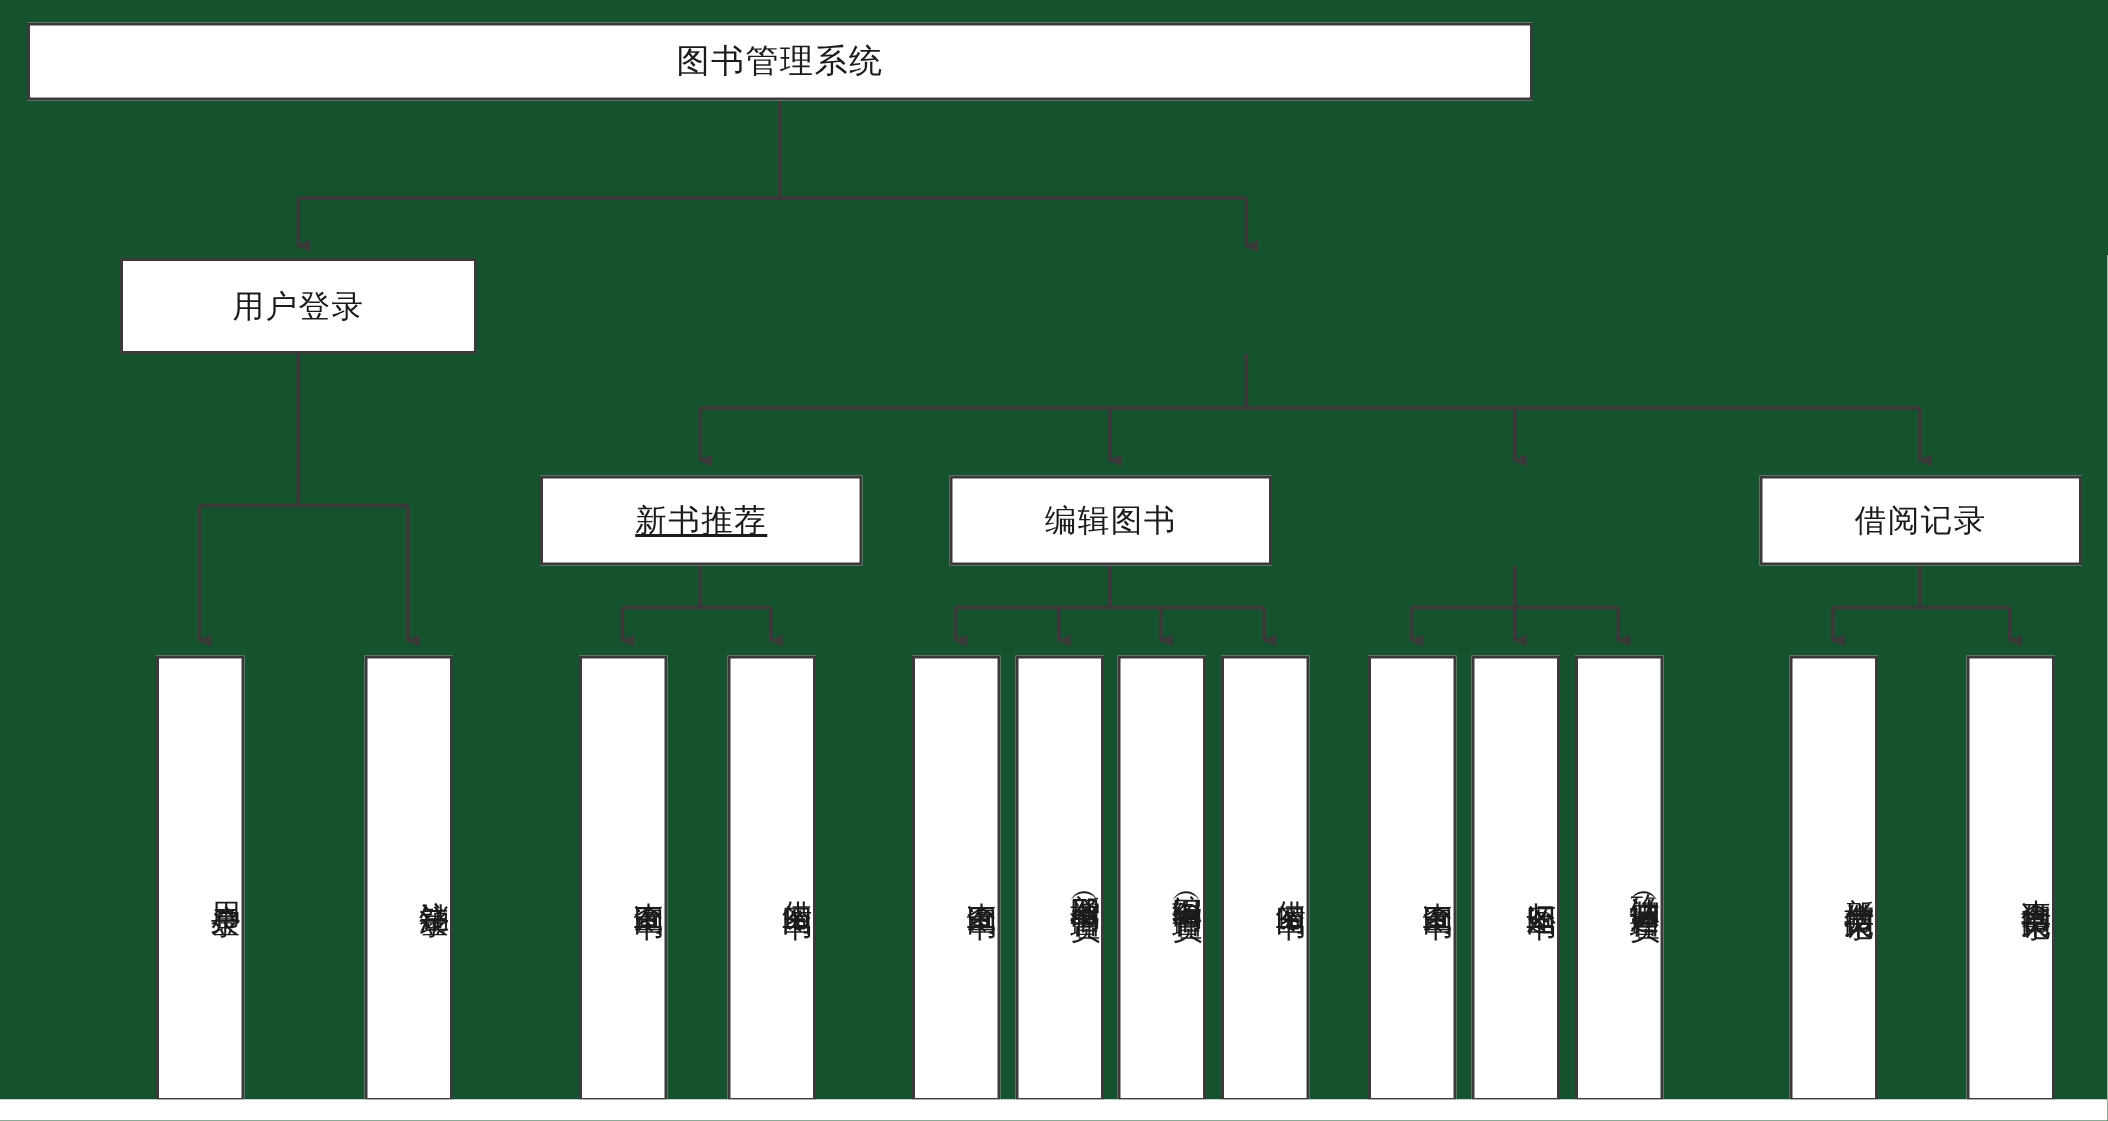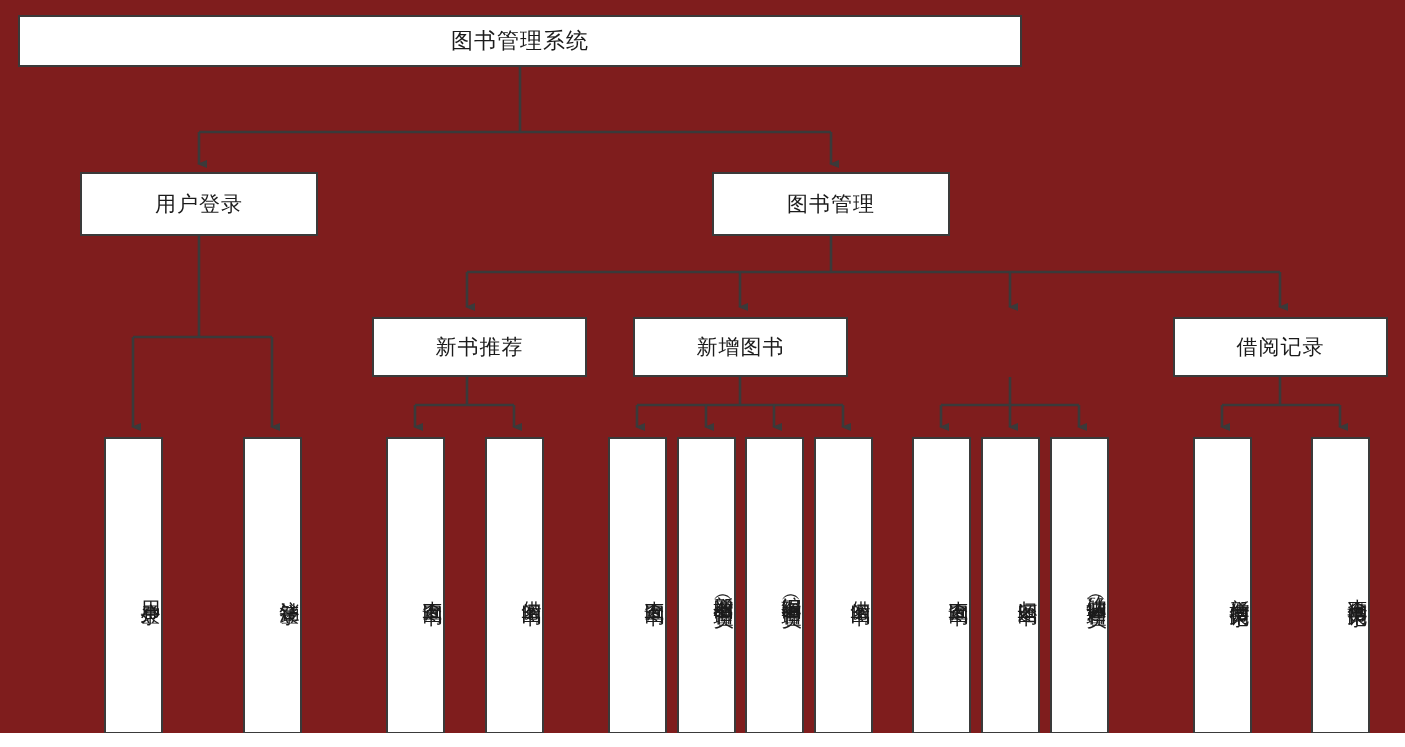--- a/index.html
+++ b/index.html
@@ -15,7 +15,7 @@
     position: relative;
     width: 1405px;
     height: 733px;
-    background: #7f1d1d;
+    background: #14532d;
     overflow: hidden;
   }
   #diagram-svg {

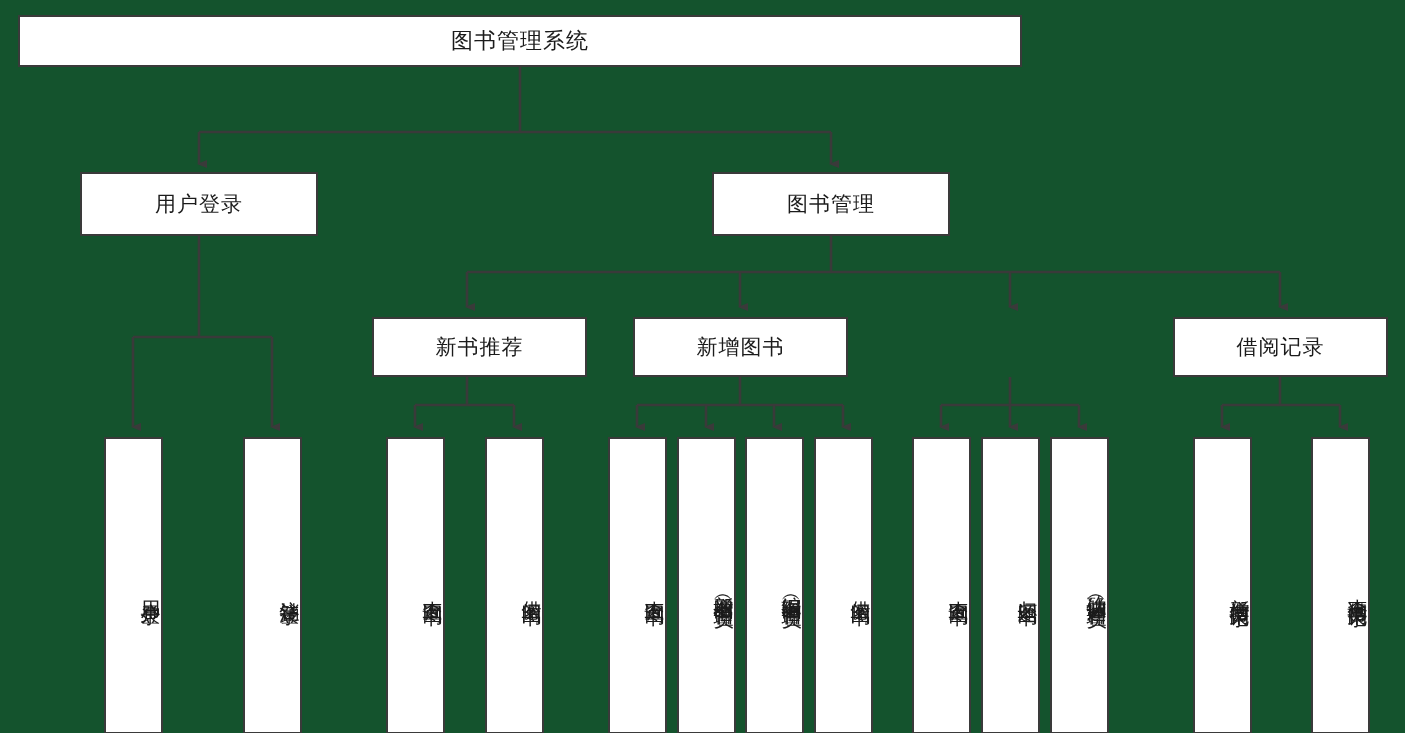--- a/index.html
+++ b/index.html
@@ -131,9 +131,6 @@
   <div class="node horiz" style="left:80px; top:172px; width:238px; height:64px;">
     <span class="label">用户登录</span>
   </div>
-  <div class="node horiz" style="left:712px; top:172px; width:238px; height:64px;">
-    <span class="label">图书管理</span>
-  </div>
 
   <div class="node horiz" style="left:372px; top:317px; width:215px; height:60px;">
     <span class="label">新书推荐</span>

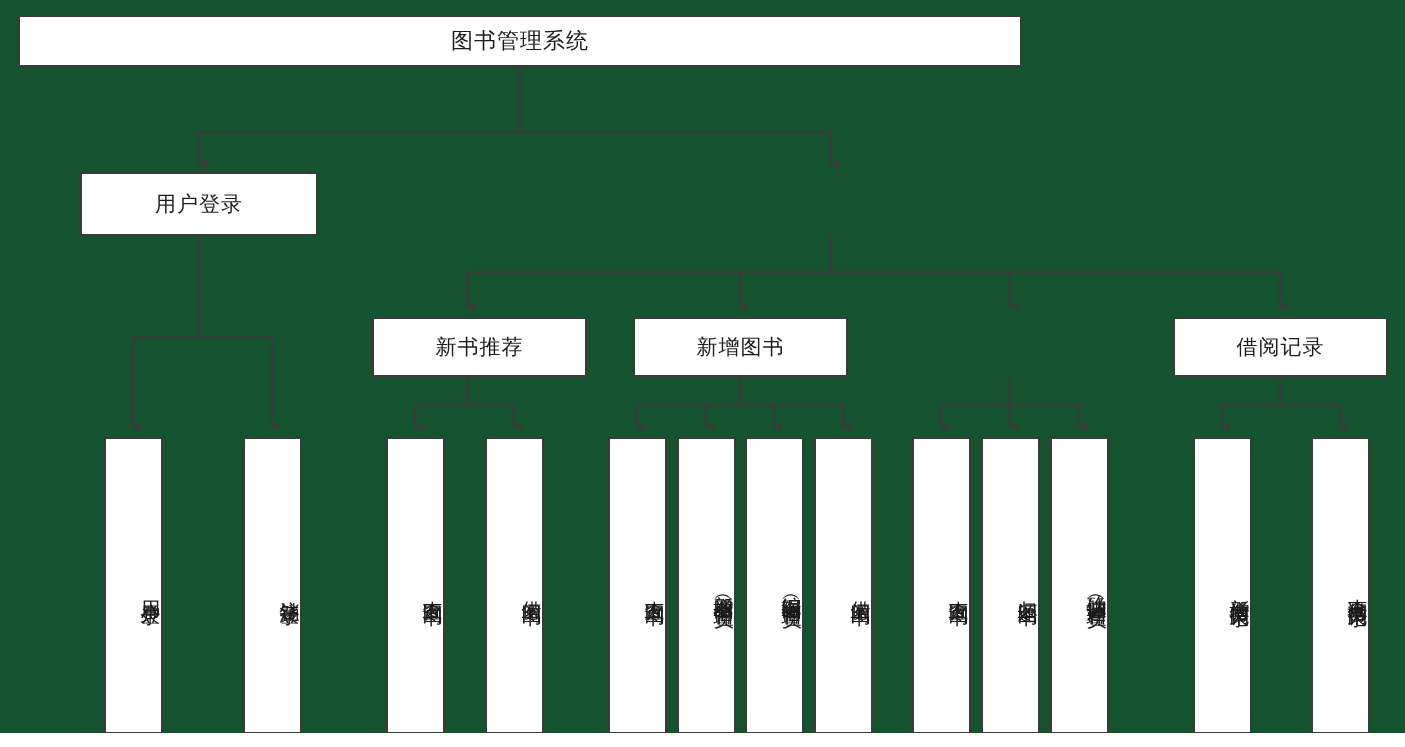--- a/index.html
+++ b/index.html
@@ -132,7 +132,7 @@
     <span class="label">用户登录</span>
   </div>
 
-  <div class="node horiz" style="left:372px; top:317px; width:215px; height:60px;">
+  <div class="node horiz" style="left:360px; top:317px; width:215px; height:60px;text-decoration:underline;">
     <span class="label">新书推荐</span>
   </div>
   <div class="node horiz" style="left:633px; top:317px; width:215px; height:60px;">

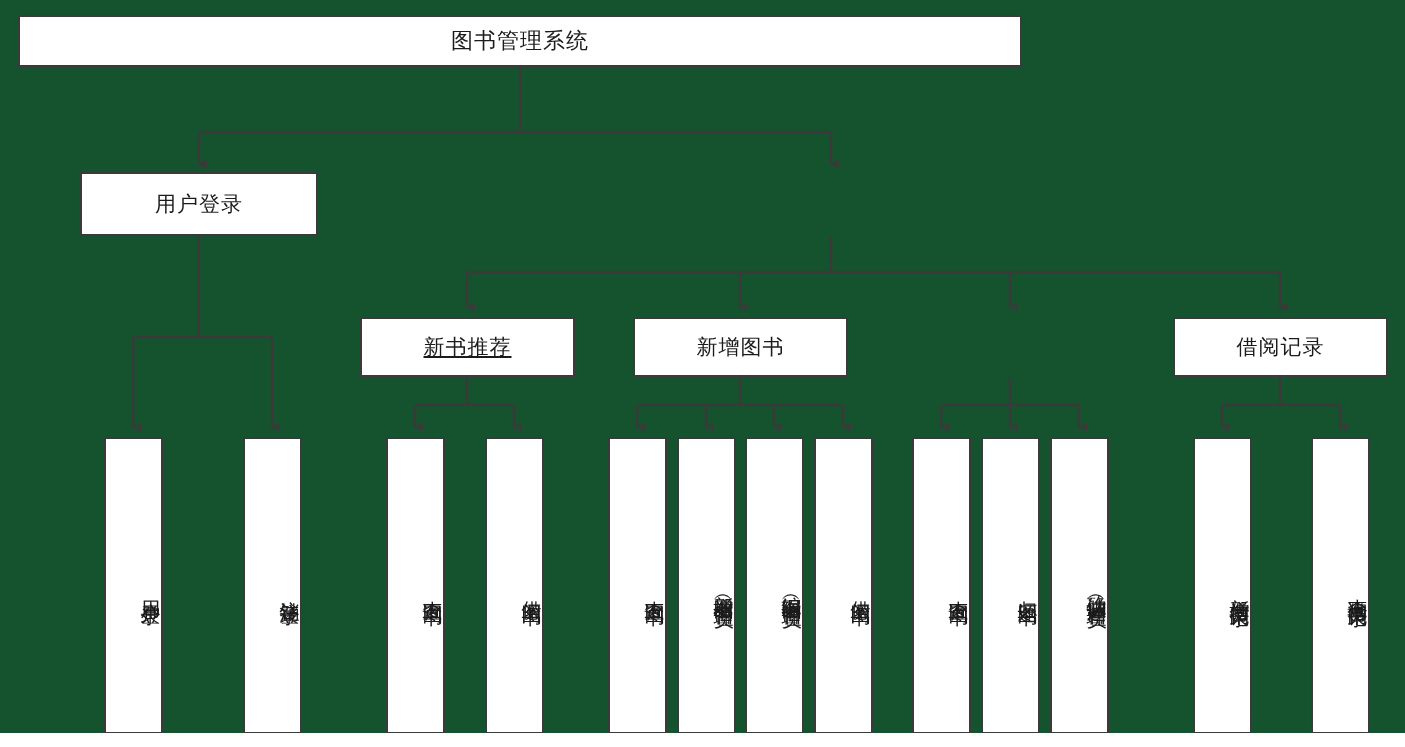--- a/index.html
+++ b/index.html
@@ -136,7 +136,7 @@
     <span class="label">新书推荐</span>
   </div>
   <div class="node horiz" style="left:633px; top:317px; width:215px; height:60px;">
-    <span class="label">新增图书</span>
+    <span class="label">编辑图书</span>
   </div>
   <div class="node horiz" style="left:1173px; top:317px; width:215px; height:60px;">
     <span class="label">借阅记录</span>

